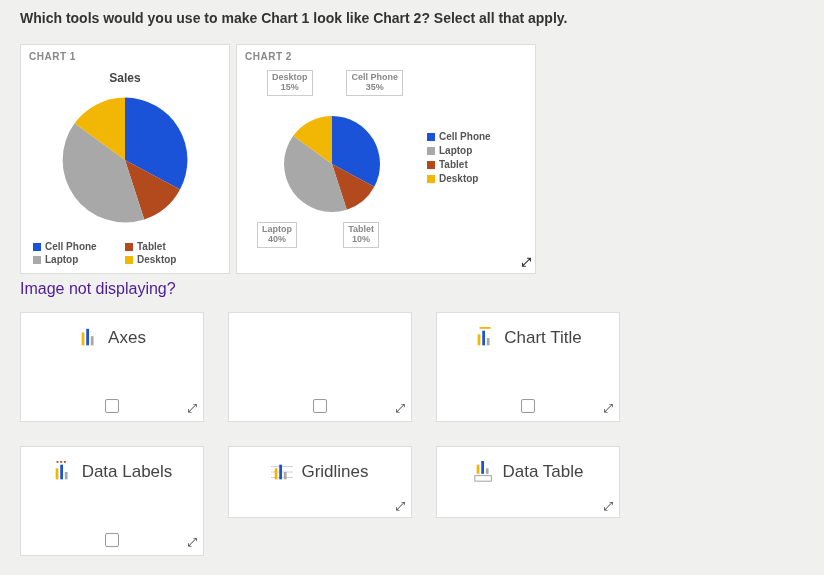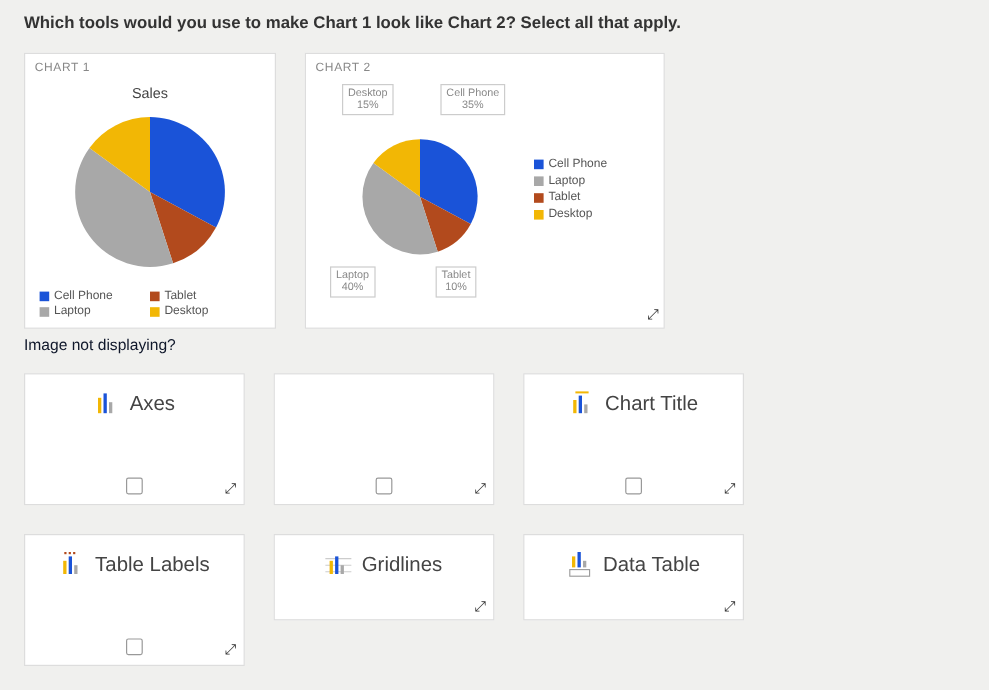--- a/index.html
+++ b/index.html
@@ -5,7 +5,7 @@
   * { box-sizing: border-box; margin: 0; padding: 0; }
   body { font-family: Arial, sans-serif; background: #f0f0ee; width: 824px; height: 575px; overflow: hidden; padding: 10px 20px; color: #333; }
   .question { font-weight: bold; font-size: 14px; color: #333; margin-bottom: 18px; }
-  .charts-row { display: flex; gap: 24px; margin-bottom: 2px; }
+  .charts-row { display: flex; gap: 6px; margin-bottom: 2px; font-weight: bold; }
   .chart-card { background: #fff; border: 1px solid #ddd; position: relative; }
   .chart-card.c1 { width: 210px; height: 230px; }
   .chart-card.c2 { width: 300px; height: 230px; }

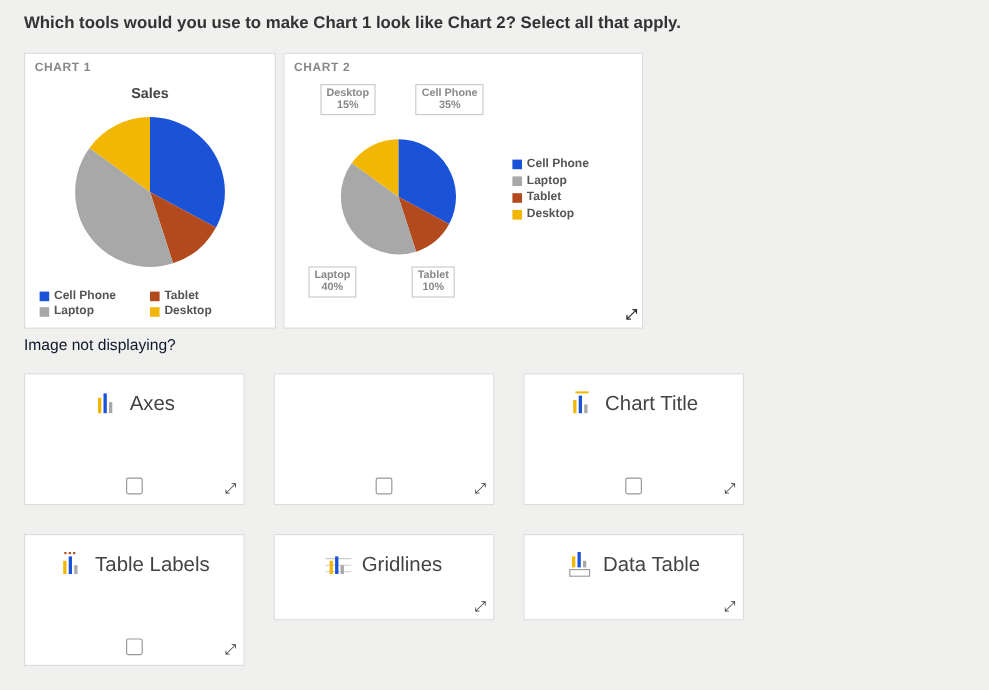--- a/index.html
+++ b/index.html
@@ -18,7 +18,7 @@
   .legend-right { font-size: 10px; color: #555; }
   .legend-right .li { display: flex; align-items: center; gap: 4px; margin-bottom: 3px; }
   .expand { position: absolute; bottom: 4px; right: 4px; font-size: 12px; color: #333; cursor: pointer; }
-  .link { color: #0f172a; font-size: 13px; margin-top: 4px; display: inline-block; cursor: pointer; text-align: center; }
+  .link { color: #4c1d95; font-size: 16px; margin-top: 4px; display: inline-block; cursor: pointer; text-align: center; }
   .options { display: flex; flex-wrap: wrap; gap: 24px; margin-top: 14px; }
   .opt { background: #fff; border: 1px solid #ddd; width: 184px; height: 110px; position: relative; display: flex; flex-direction: column; align-items: center; cursor: pointer; }
   .opt.row2 { height: 72px; }

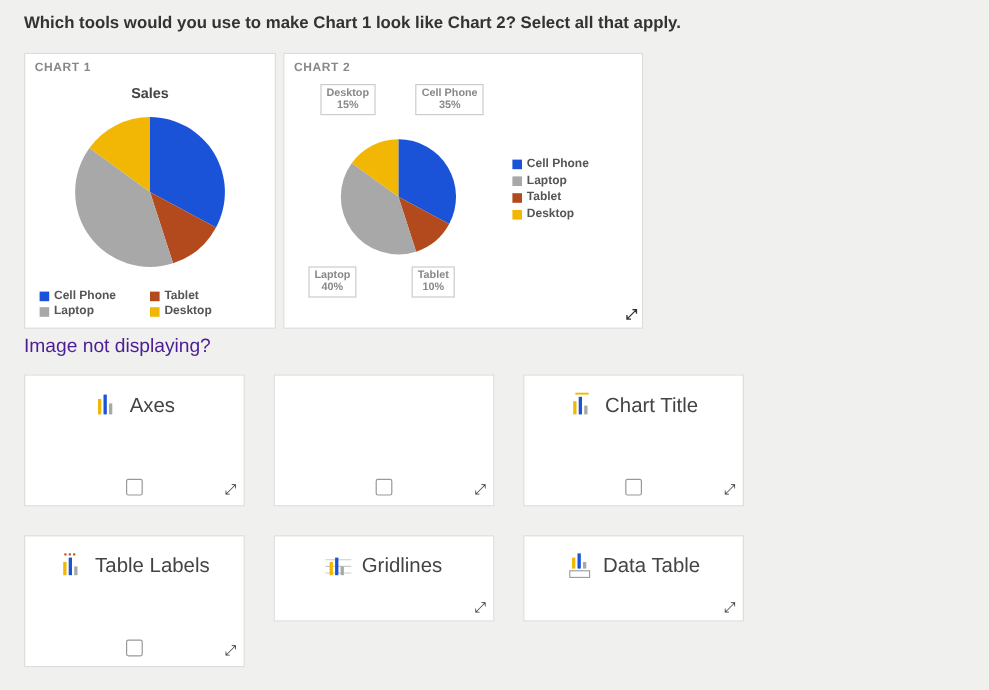--- a/index.html
+++ b/index.html
@@ -158,7 +158,7 @@
           <rect x="9" y="4" width="3" height="16" fill="#1a53d8"></rect>
           <rect x="14" y="12" width="3" height="8" fill="#a8a8a8"></rect>
         </svg>
-      <span class="opt-label">Table Labels</span>
+      <span class="opt-label">Data Labels</span>
     </div>
     <div class="opt-check"></div>
     <span class="expand-sm">⤢</span>

